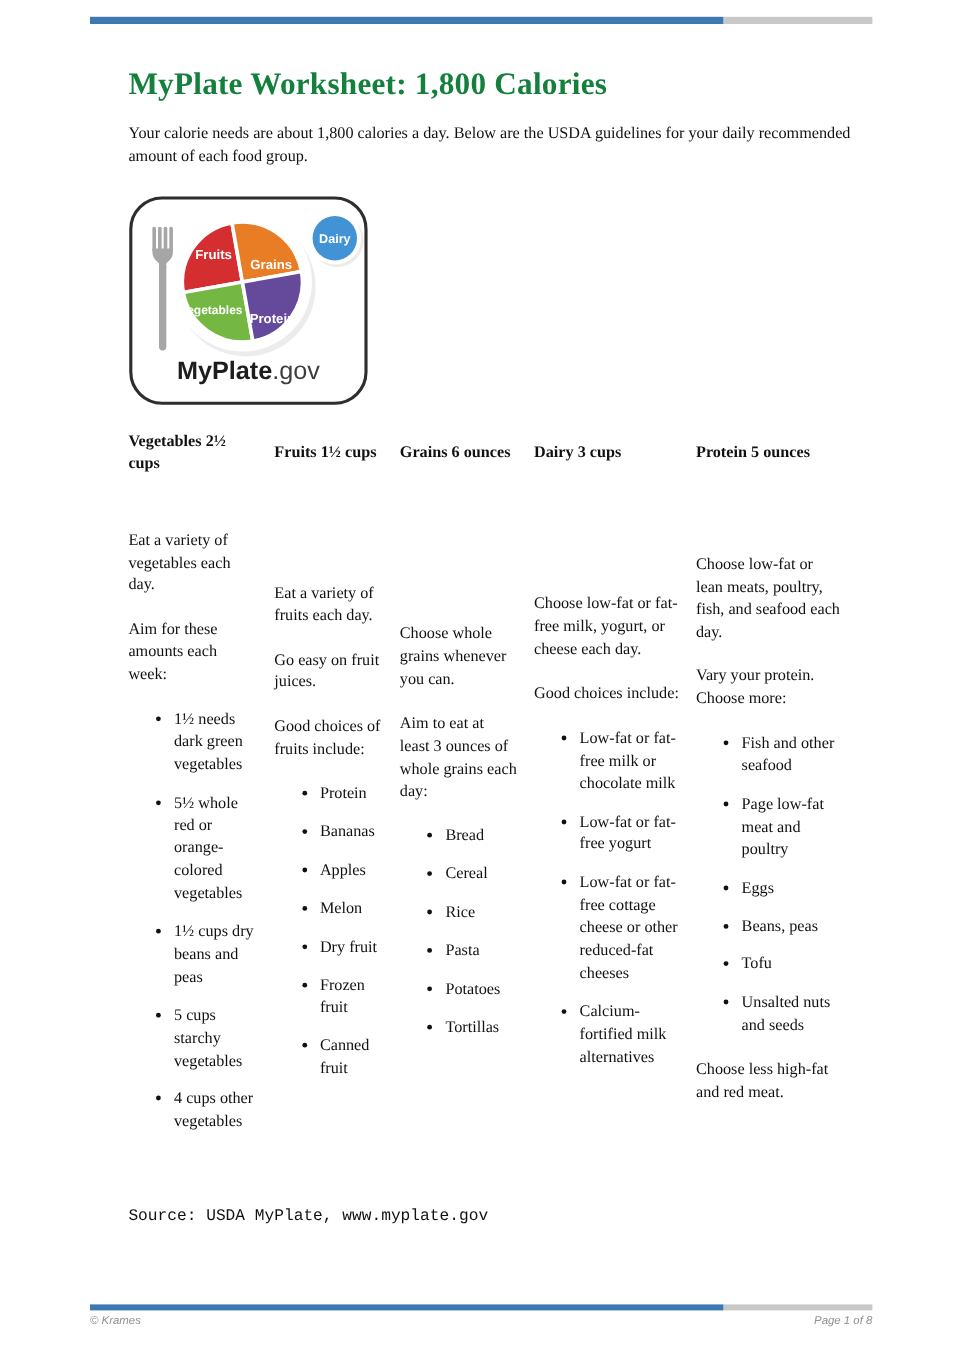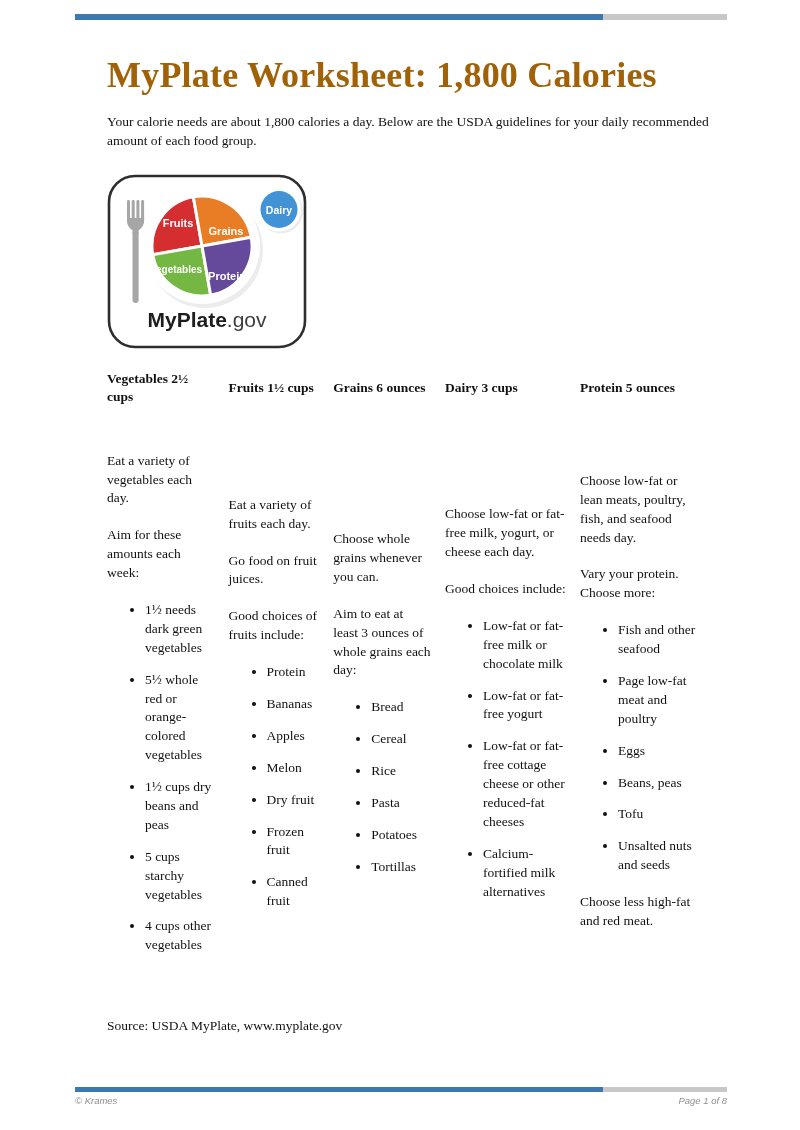--- a/index.html
+++ b/index.html
@@ -17,8 +17,8 @@
   
   .content{margin:0 85px 0 107px;}
   .page-title{
-    font-size:36px;font-weight:bold;letter-spacing:.2px;
-    margin:36px 0 0 0;line-height:1.1;color:#a16207;
+    font-size:26px;font-weight:bold;letter-spacing:.2px;
+    margin:36px 0 0 0;line-height:1.1;color:#15803d;
   }
   .intro{font-size:13.5px;line-height:1.42;margin:16px 0 0 0;max-width:612px;font-family:Liberation Serif, serif;}
 

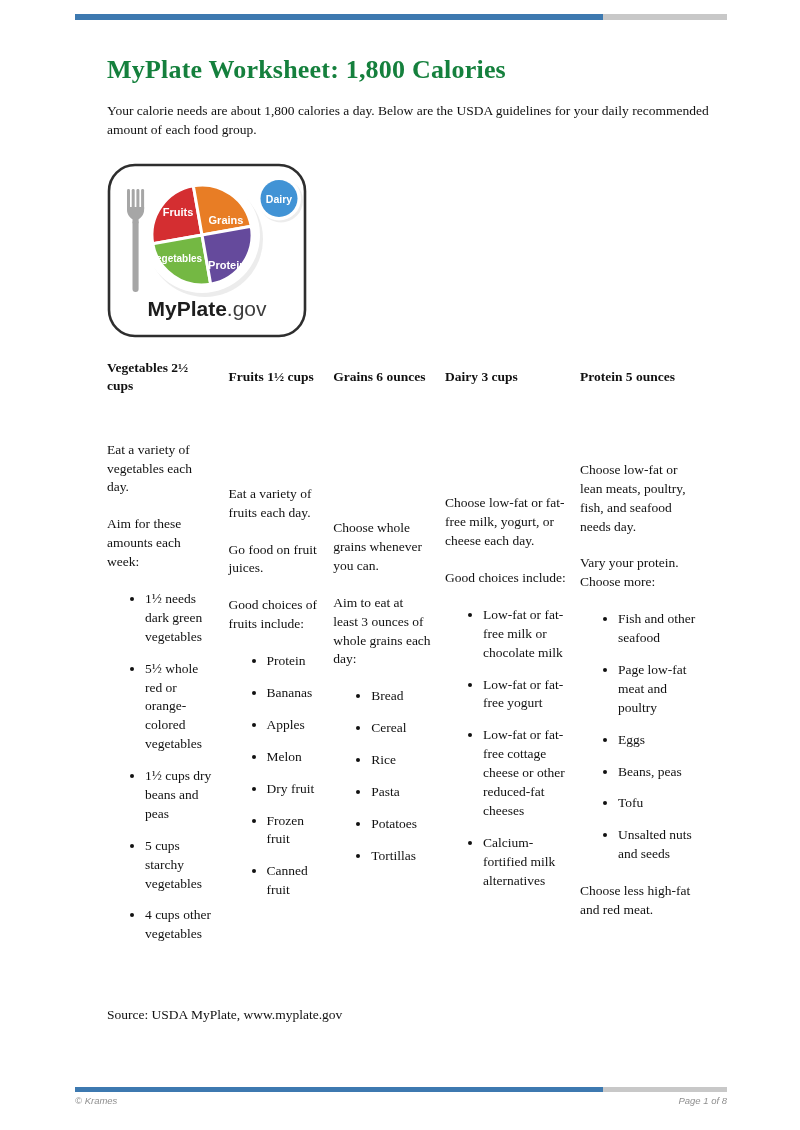--- a/index.html
+++ b/index.html
@@ -182,7 +182,7 @@
             </ul>
           </td>
           <td>
-            <p>Choose low-fat or lean meats, poultry, fish, and seafood needs day.</p>
+            <p>Choose low-fat or lean meats, poultry, fish, and seafood each day.</p>
             <p>Vary your protein. Choose more:</p>
             <ul>
               <li>Fish and other seafood</li>

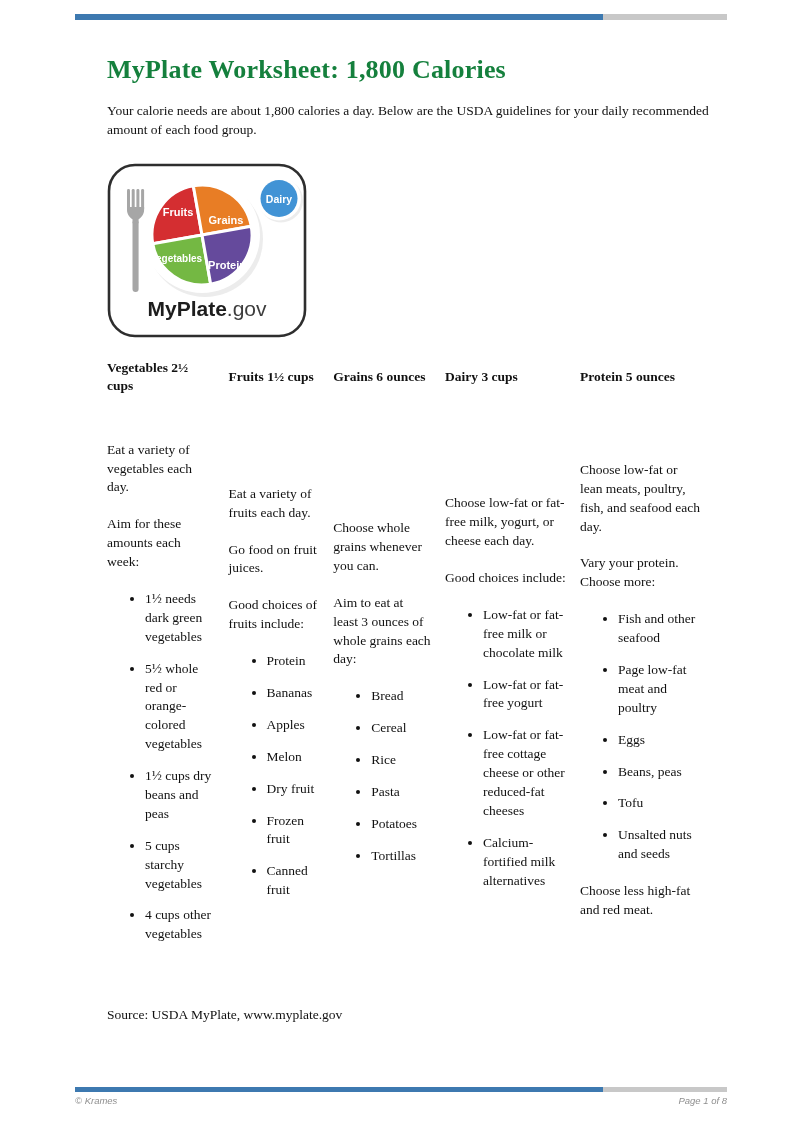--- a/index.html
+++ b/index.html
@@ -147,7 +147,7 @@
           </td>
           <td>
             <p>Eat a variety of fruits each day.</p>
-            <p>Go food on fruit juices.</p>
+            <p>Go easy on fruit juices.</p>
             <p>Good choices of fruits include:</p>
             <ul>
               <li>Protein</li>

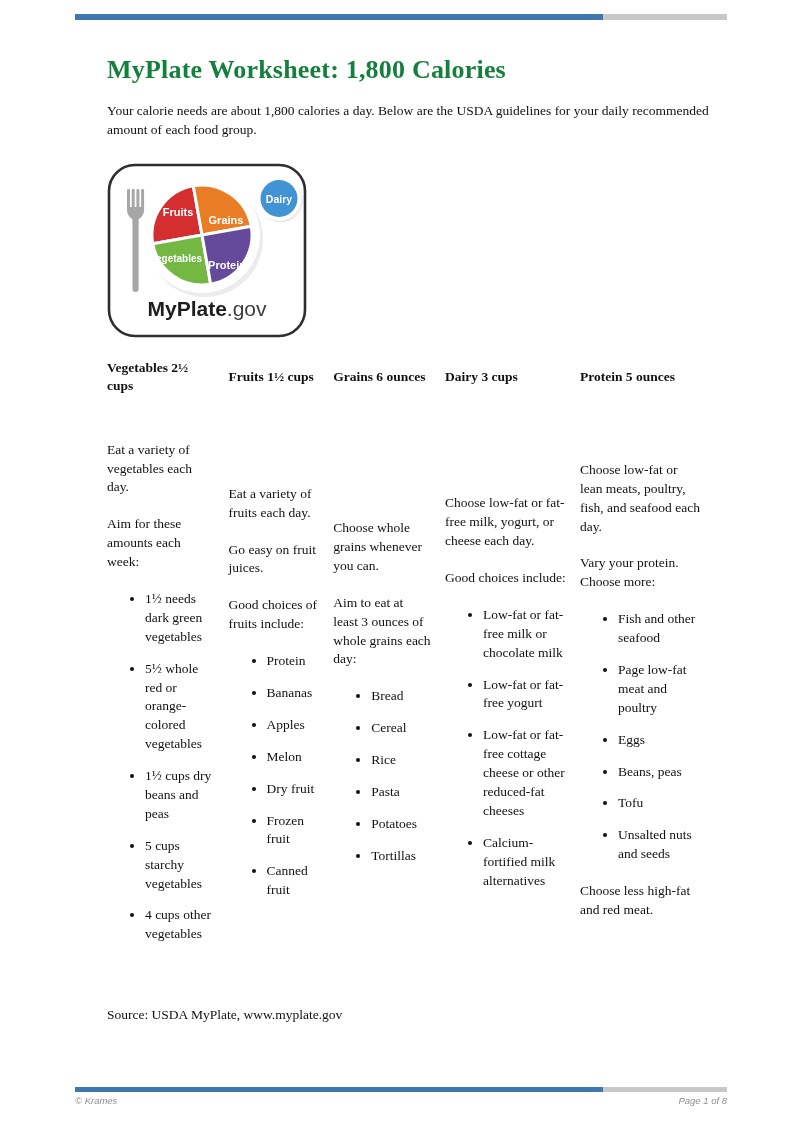--- a/index.html
+++ b/index.html
@@ -49,7 +49,7 @@
   td li{margin:0 0 13px 0;}
   td li:last-child{margin-bottom:0;}
 
-  .source-line{font-size:13.5px;margin:22px 0 0 0;}
+  .source-line{font-size:13.5px;margin:22px 0 0 0;font-family:Liberation Mono, monospace;}
 
   
   .footer{position:absolute;left:0;right:0;bottom:24px;}

